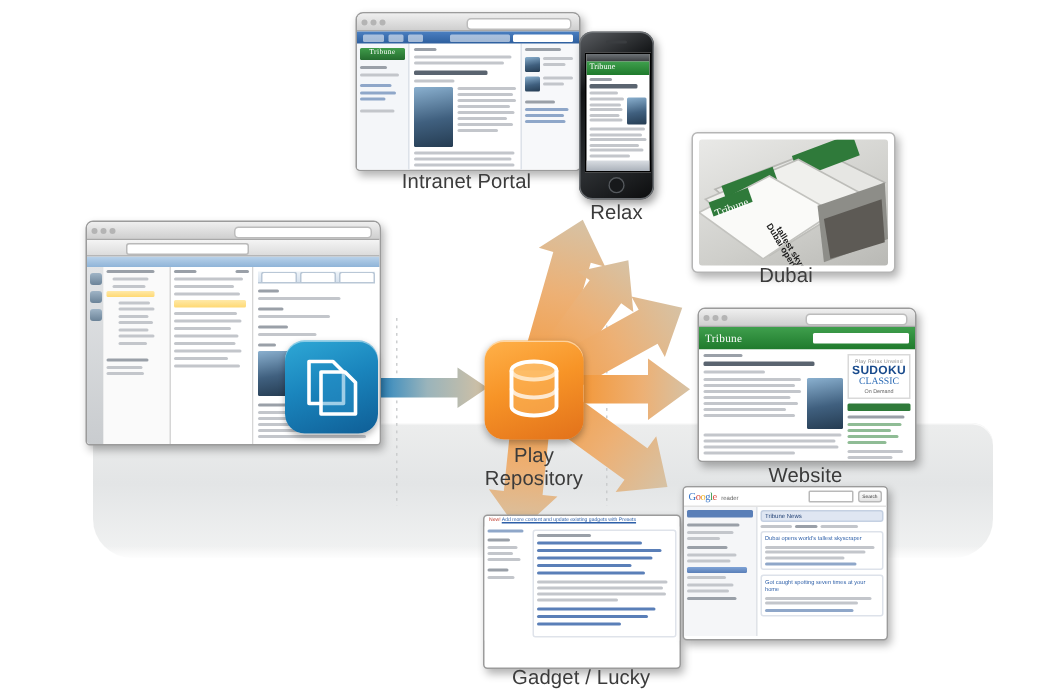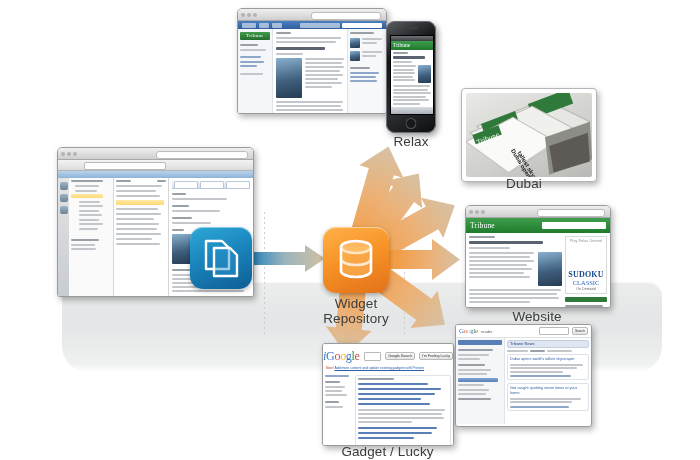--- a/index.html
+++ b/index.html
@@ -270,6 +270,7 @@
       </div>
     </div>
   </div>
+  <div class="lbl" style="left:236px;top:113px;width:150px;">Intranet Portal</div>
 
   <div id="mobile">
     <span class="speaker"></span>

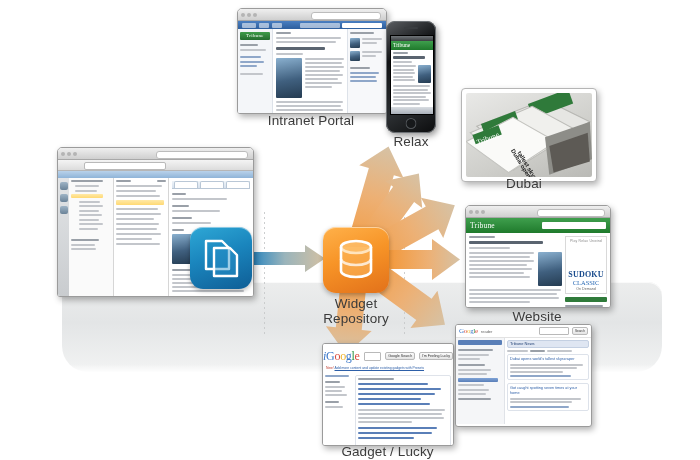--- a/index.html
+++ b/index.html
@@ -97,8 +97,8 @@
   #website .wsearch{width:64px;height:7px;background:#fff;border-radius:1px;}
   #website .wbody{display:flex;height:70px;padding:3px;gap:3px;background:#fff;}
   .sudoku{background:#fff;border:1px solid #d9d9d9;text-align:center;padding:2px 0;}
-  .sudoku b{display:block;font-family:Liberation Serif, serif;color:#184a8c;
-    font-size:8px;line-height:8px;letter-spacing:.2px;margin-top:28px;}
+  .sudoku b{display:block;font-family:Liberation Sans, sans-serif;color:#184a8c;
+    font-size:8px;line-height:8px;letter-spacing:.2px;}
   .sudoku i{display:block;font-style:normal;font-family:"Liberation Serif",serif;
     color:#2a6ab5;font-size:6.5px;line-height:7px;}
 

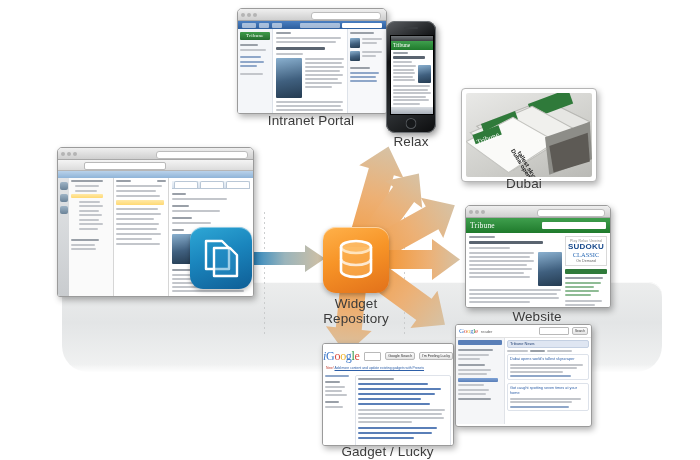--- a/index.html
+++ b/index.html
@@ -566,7 +566,7 @@
       </g>
     </svg>
   </div>
-  <div class="lbl" style="left:308px;top:296px;width:96px;">Widget
+  <div class="lbl" style="left:308px;top:296px;width:96px;">Play
 Repository</div>
 
 </div>

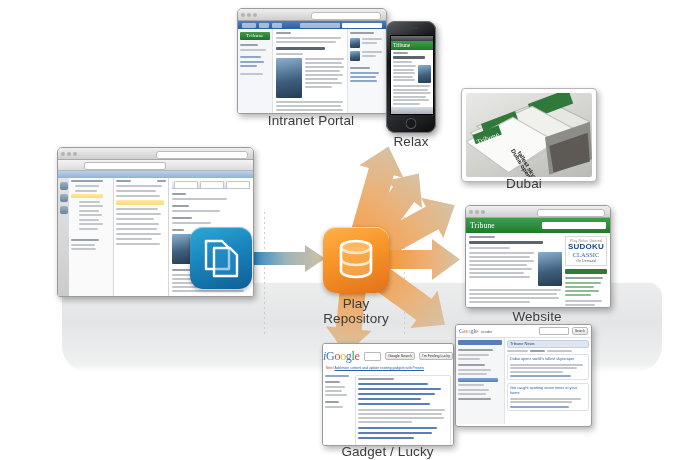--- a/index.html
+++ b/index.html
@@ -384,12 +384,6 @@
   <div class="lbl" style="left:467px;top:309px;width:140px;">Website</div>
 
   <div class="win" id="gadget">
-    <div class="gtop">
-      <span class="igoogle"><span class="i">i</span><span class="g1">G</span><span class="o1">o</span><span class="o2">o</span><span class="g2">g</span><span class="l">l</span><span class="e">e</span></span>
-      <span style="width:34px;height:7px;background:#fff;border:1px solid #b9b9b9;border-radius:1px;"></span>
-      <span class="gbtn">Google Search</span>
-      <span class="gbtn">I'm Feeling Lucky</span>
-    </div>
     <div style="padding:0 3px 2px;font-size:3.4px;color:#444;line-height:5px;">
       <span style="color:#c0392b;">New!</span>
       <span style="color:#2d5fa8;text-decoration:underline;">Add more content and update existing gadgets with Presets</span>

